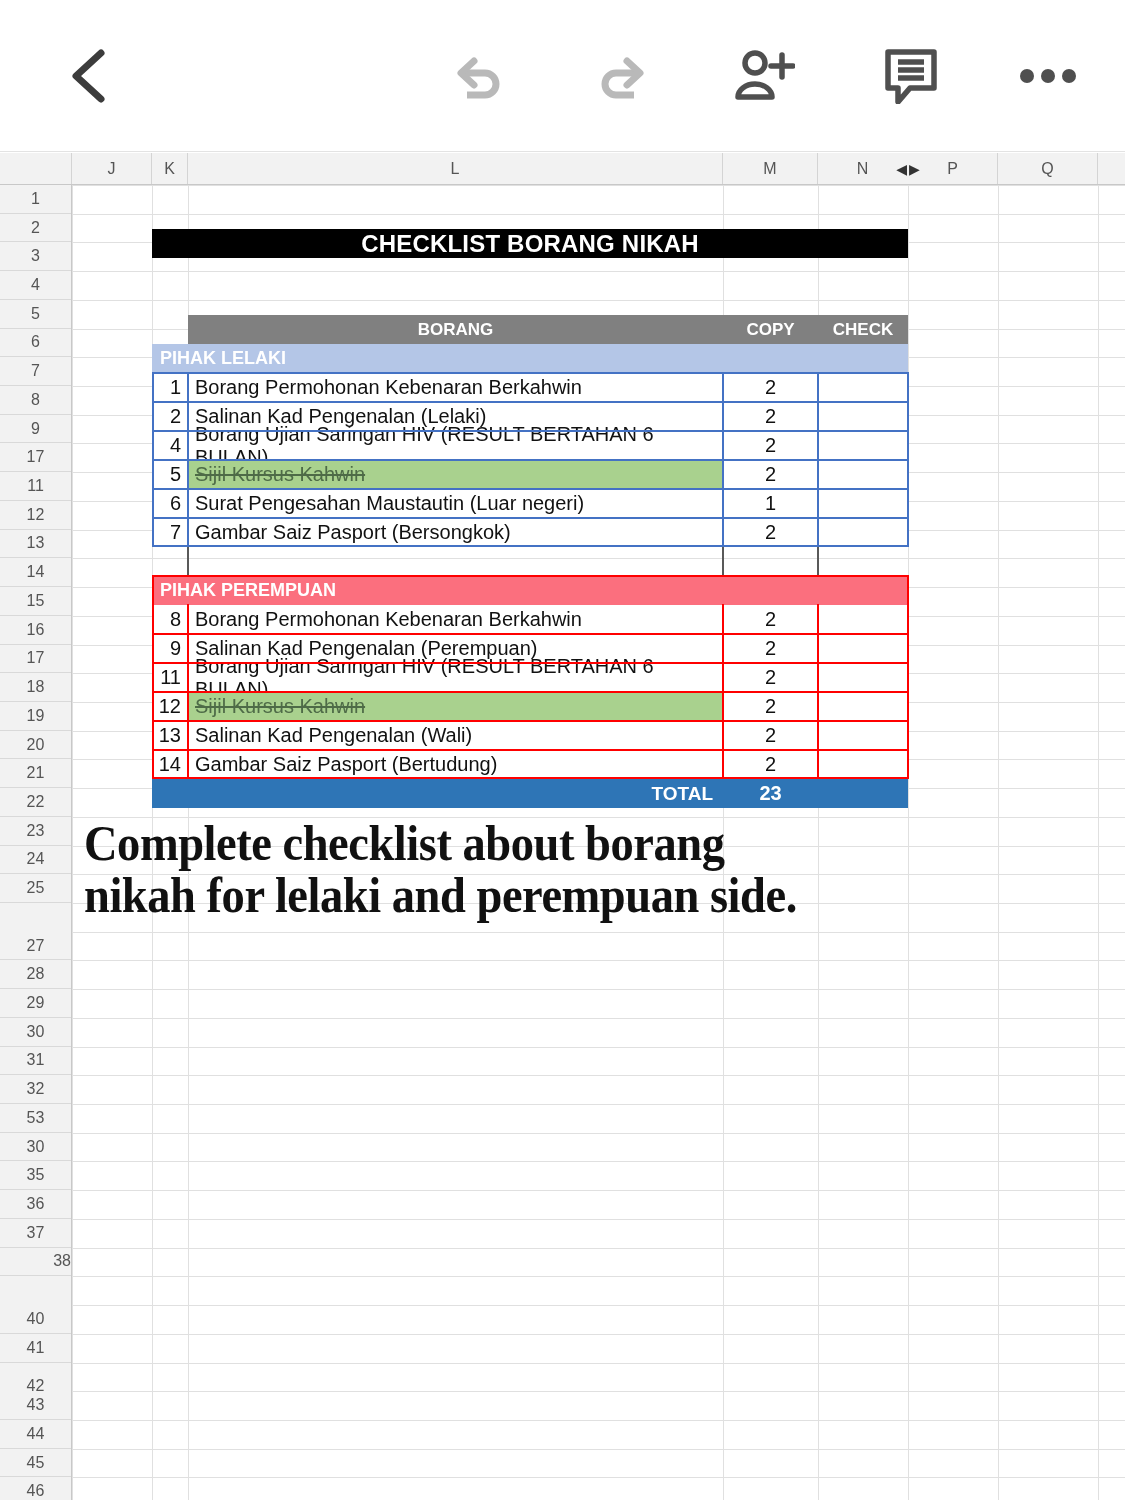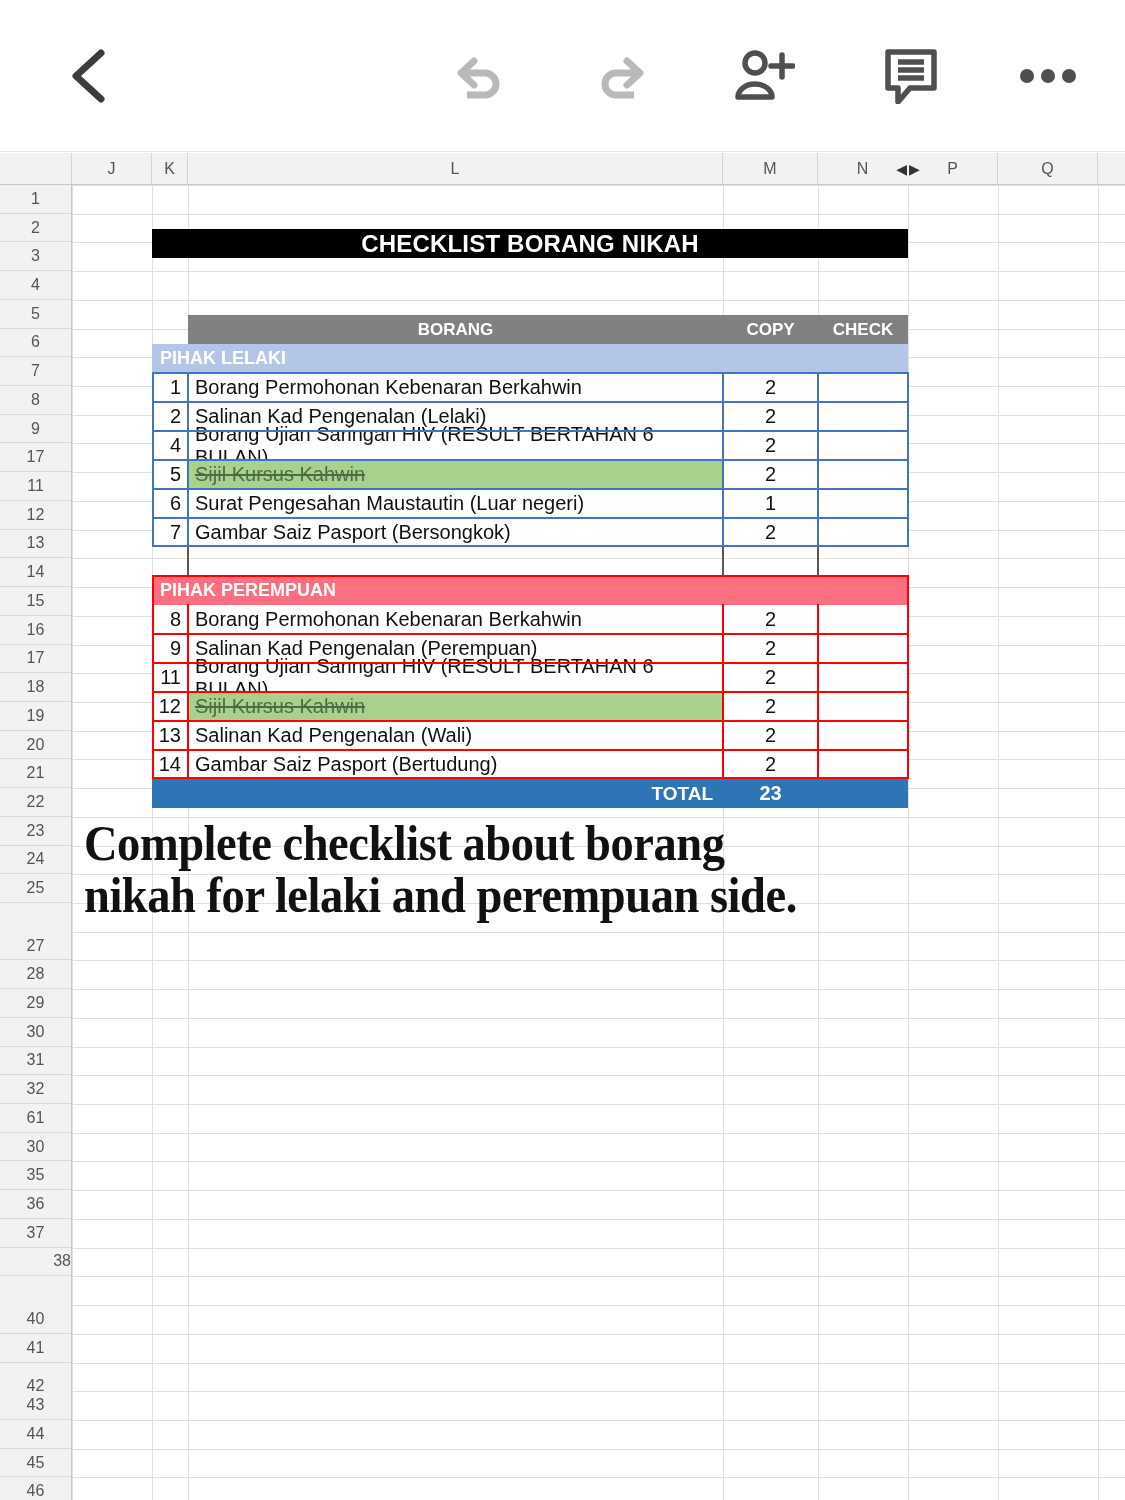--- a/index.html
+++ b/index.html
@@ -326,7 +326,7 @@
           <span>32</span>
         </div>
         <div class="rowhead-cell" style="top: 919.04px; height: 28.72px;">
-          <span>61</span>
+          <span>53</span>
         </div>
         <div class="rowhead-cell" style="top: 947.76px; height: 28.72px;">
           <span>30</span>

